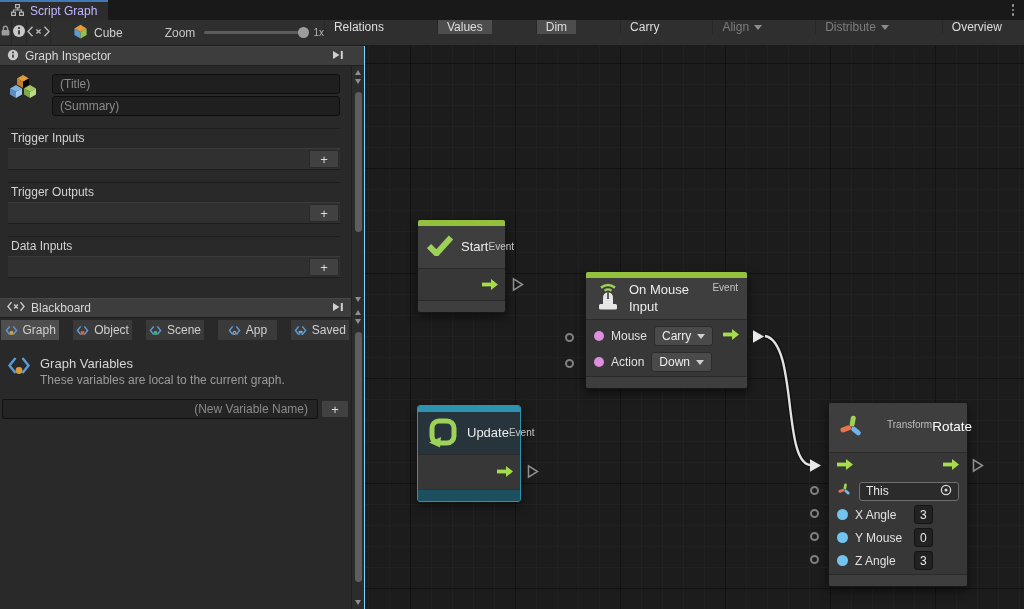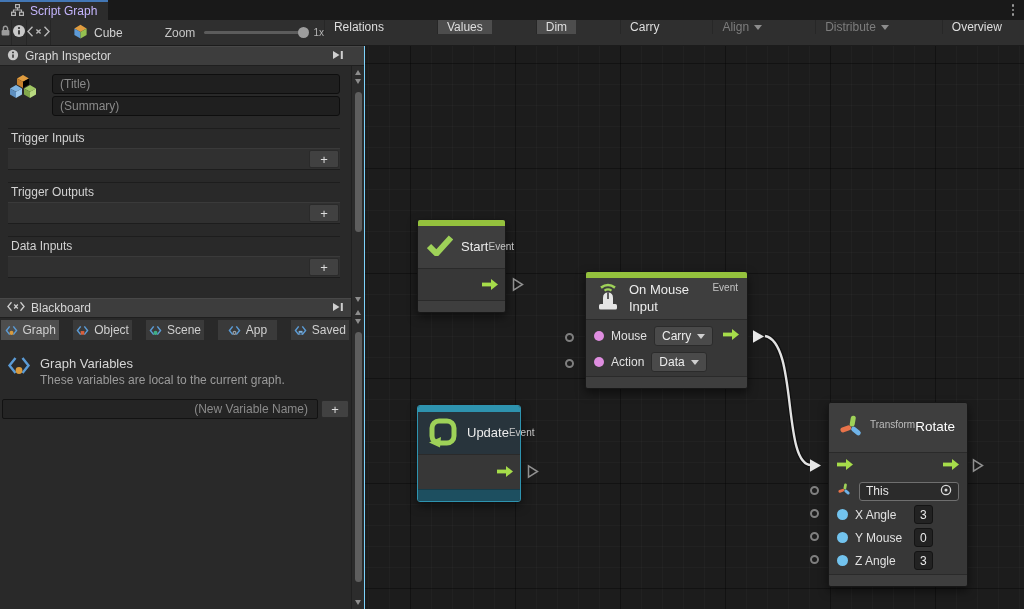--- a/index.html
+++ b/index.html
@@ -499,7 +499,7 @@
             <span class="dot pink"></span>
             <span>Action</span>
             <span class="dropdown">
-              <span>Data</span>
+              <span>Down</span>
               <span class="caret" style="border-top-color:#cfcfcf"></span>
             </span>
           </div>

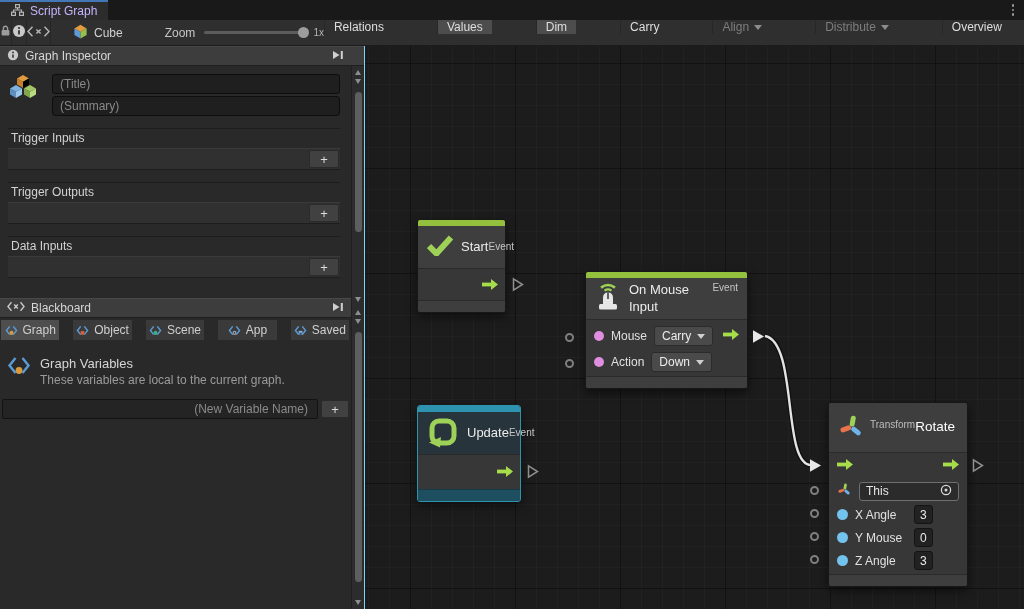--- a/index.html
+++ b/index.html
@@ -106,7 +106,7 @@
   .hollow { position:absolute; width:9px; height:9px; border:2px solid #7f7f7f; border-radius:50%; }
   .port-tri { position:absolute; }
   .lblw { width:52px; }
-  .rot-head { gap:5px; }
+  .rot-head { gap:22px; }
   .rot-cat { font-size:10px; color:#bdbdbd; }
   .rot-title { font-size:13.5px; color:#ffffff; }
   

